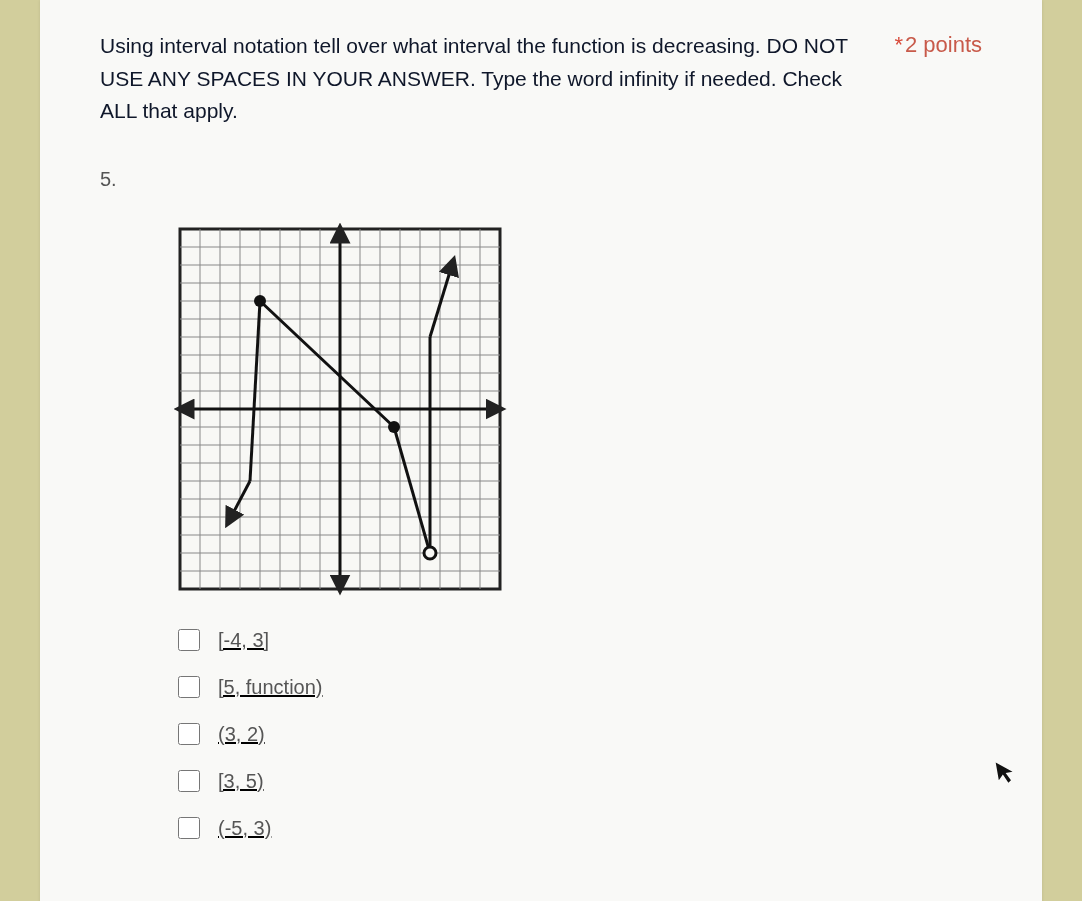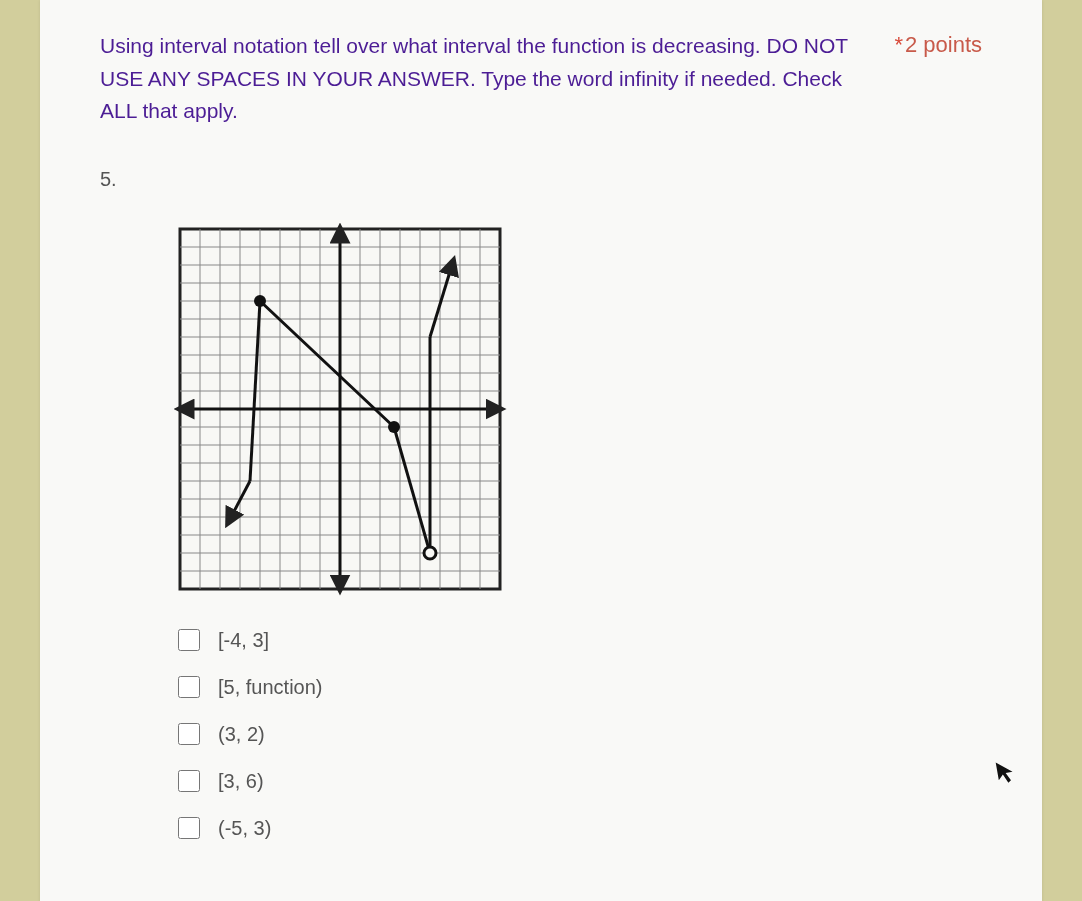--- a/index.html
+++ b/index.html
@@ -26,7 +26,7 @@
     gap: 20px;
   }
   .question-text {
-    color: #4c1d95;
+    color: #0f172a;
     font-size: 21px;
     line-height: 1.55;
     flex: 1;

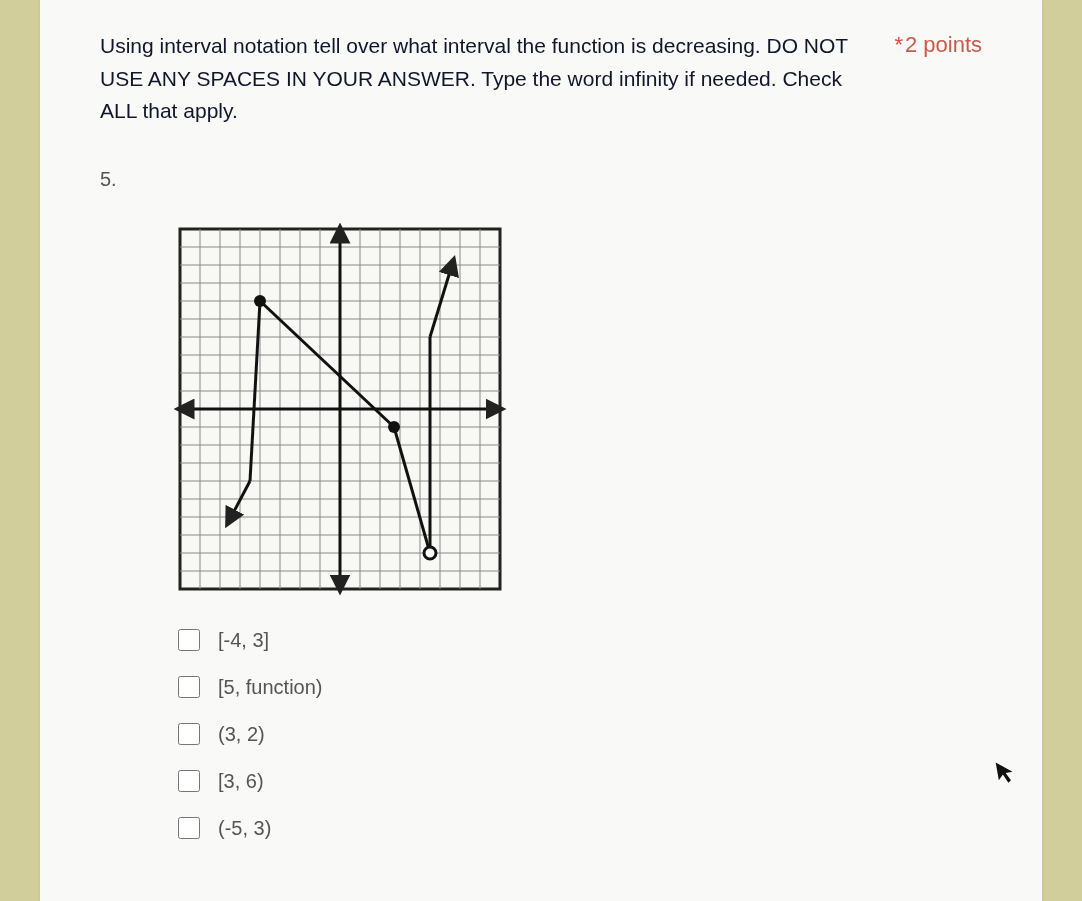--- a/index.html
+++ b/index.html
@@ -51,6 +51,7 @@
   }
   .options {
     margin: 30px 0 17px 78px;
+    text-decoration: underline;
   }
   .opt {
     display: flex;

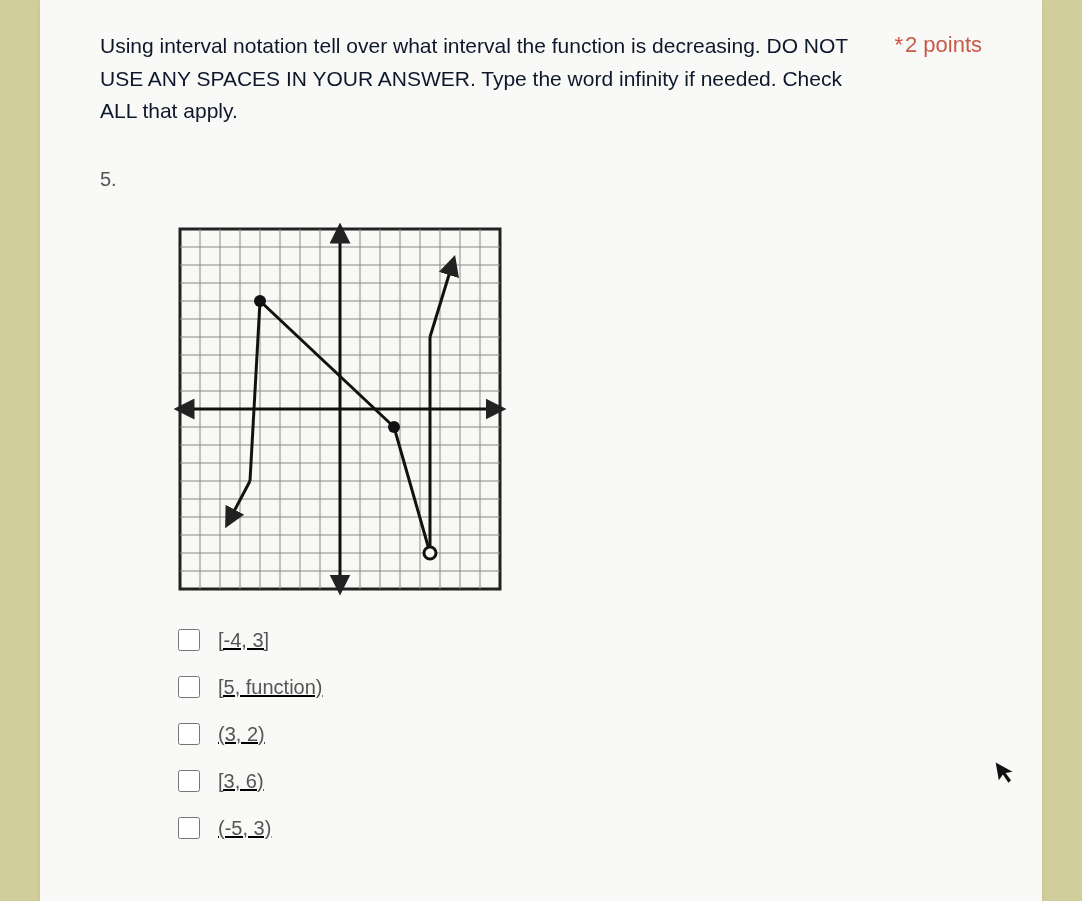--- a/index.html
+++ b/index.html
@@ -178,7 +178,7 @@
     </div>
     <div class="opt">
       <input type="checkbox" style="">
-      <span class="opt-label">[3, 6)</span>
+      <span class="opt-label">[3, 5)</span>
     </div>
     <div class="opt">
       <input type="checkbox" style="">

